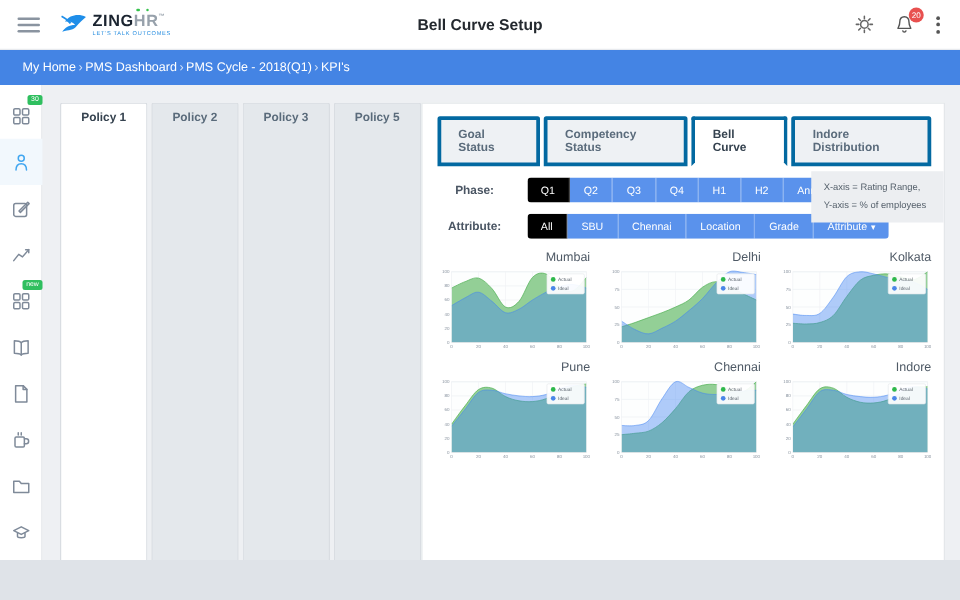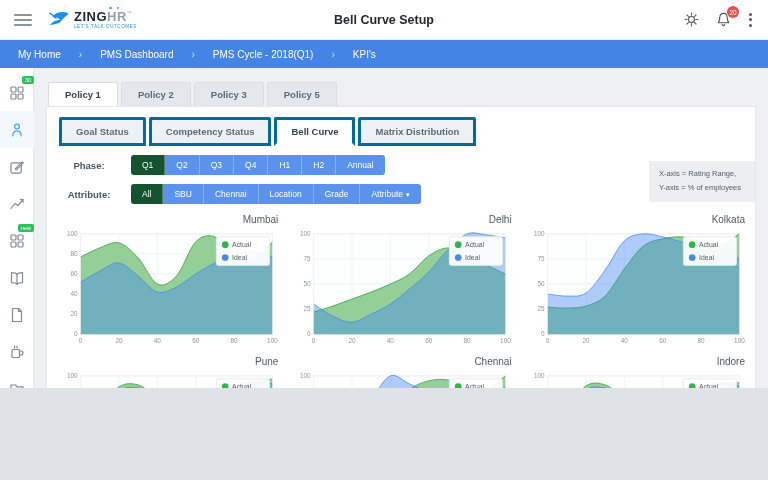--- a/index.html
+++ b/index.html
@@ -4,7 +4,7 @@
 <style>
   * { margin:0; padding:0; box-sizing:border-box; }
   html,body { font-family:"Liberation Sans", sans-serif; background:#dfe3e8; }
-  .page { width:768px; height:388px; position:relative; overflow:hidden; background:#eef0f3; margin:0 auto; }
+  .page { width:768px; height:448px; position:relative; overflow:hidden; background:#eef0f3; margin:0 auto; }
 
   
   .header { height:40px; background:#fff; border-bottom:1px solid #e8eaee; display:flex; align-items:center; position:relative; padding:0 14px; }

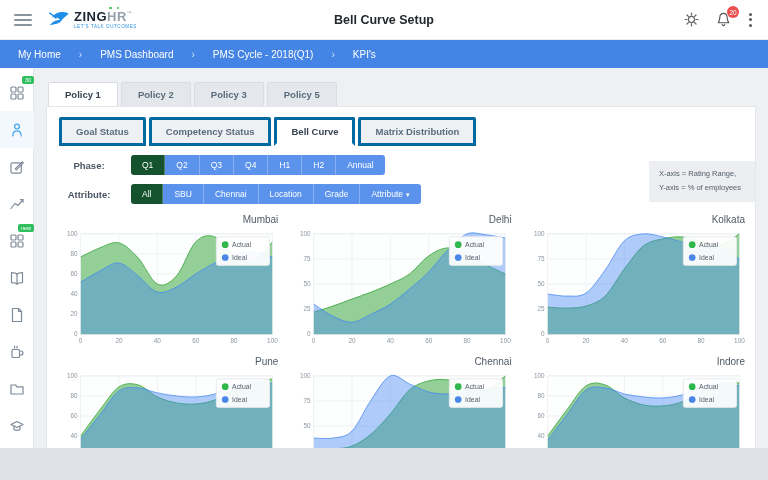--- a/index.html
+++ b/index.html
@@ -26,7 +26,7 @@
   .kebab i { width:3px; height:3px; border-radius:50%; background:#555; }
 
   
-  .breadcrumb { height:28px; background:#4484e4; display:flex; align-items:center; padding:0 18px; gap:18px; }
+  .breadcrumb { height:28px; background:#4484e4; display:flex; align-items:center; padding:0 18px; gap:2px; }
   .crumb { color:#fff; font-size:10px; cursor:pointer; }
   .crumb-sep { color:rgba(255,255,255,.75); font-size:10px; }
 

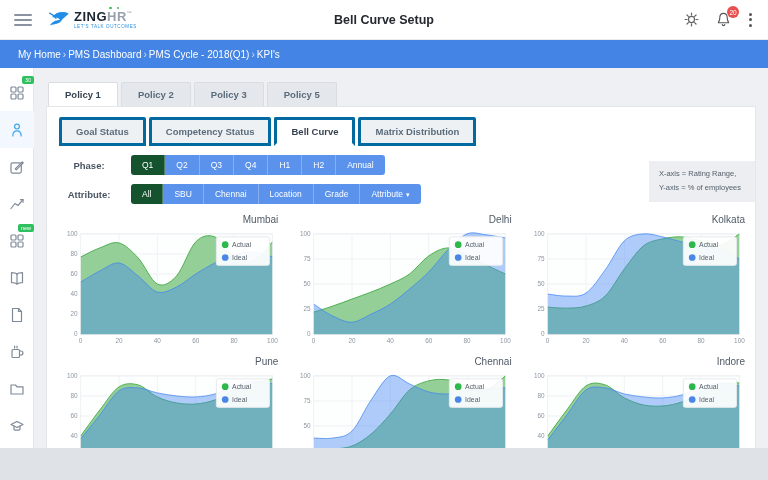--- a/index.html
+++ b/index.html
@@ -39,7 +39,7 @@
   .side-item.active svg { stroke:#41a6f0; }
   .side-badge { position:absolute; top:2px; right:0px; background:#2fbf5f; color:#fff; font-size:5.5px; padding:1px 2.5px; border-radius:2px; line-height:1.1; }
 
-  .main { flex:1; display:flex; flex-direction:column; padding:14px 12px 0 12px; overflow:hidden; }
+  .main { flex:1; display:flex; flex-direction:row; padding:14px 12px 0 12px; overflow:hidden; }
 
   
   .policy-tabs { display:flex; gap:3px; padding-left:2px; }

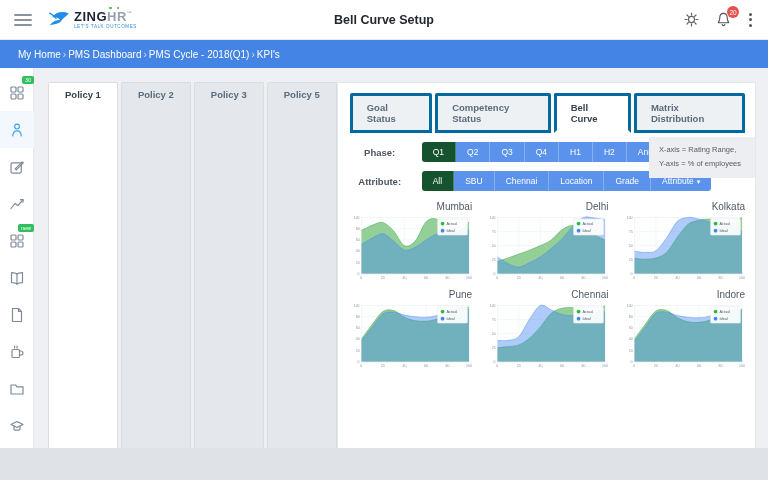--- a/index.html
+++ b/index.html
@@ -218,7 +218,7 @@
             <div class="stab">Goal Status</div>
             <div class="stab">Competency Status</div>
             <div class="stab active">Bell Curve</div>
-            <div class="stab">Matrix Distribution</div>
+            <div class="stab">Indore Distribution</div>
           </div>
 
         <div class="filter-row">

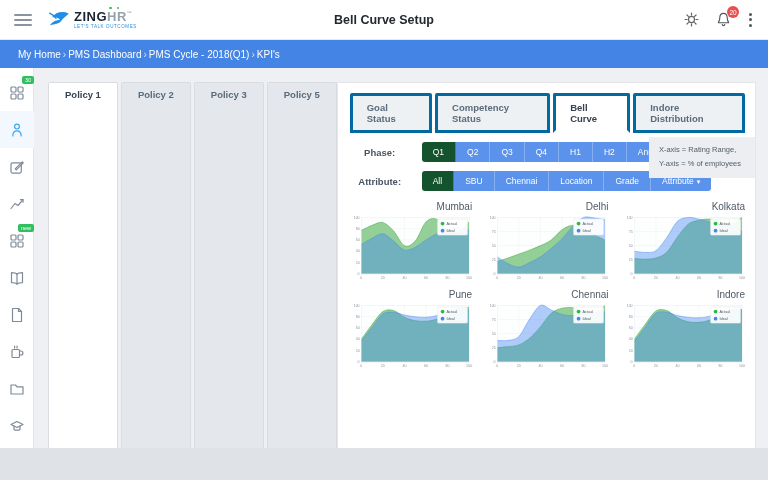--- a/index.html
+++ b/index.html
@@ -58,7 +58,7 @@
   .btn-group { display:inline-flex; border-radius:3px; overflow:hidden; }
   .gbtn { background:#5a92ec; color:#fff; font-size:8.5px; padding:5px 11px; border:none; border-right:1px solid rgba(255,255,255,.28); cursor:pointer; font-family:"Liberation Sans", sans-serif; }
   .gbtn:last-child { border-right:none; }
-  .gbtn.active { background:#14532d;text-align:center; }
+  .gbtn.active { background:#000000;text-align:center; }
   .caret { display:inline-block; margin-left:3px; font-size:7px; }
 
   .axis-note { position:absolute; top:54px; right:0; background:#eceef1; padding:6px 14px 6px 10px; font-size:7.5px; color:#55606b; line-height:1.9; z-index:3; }

